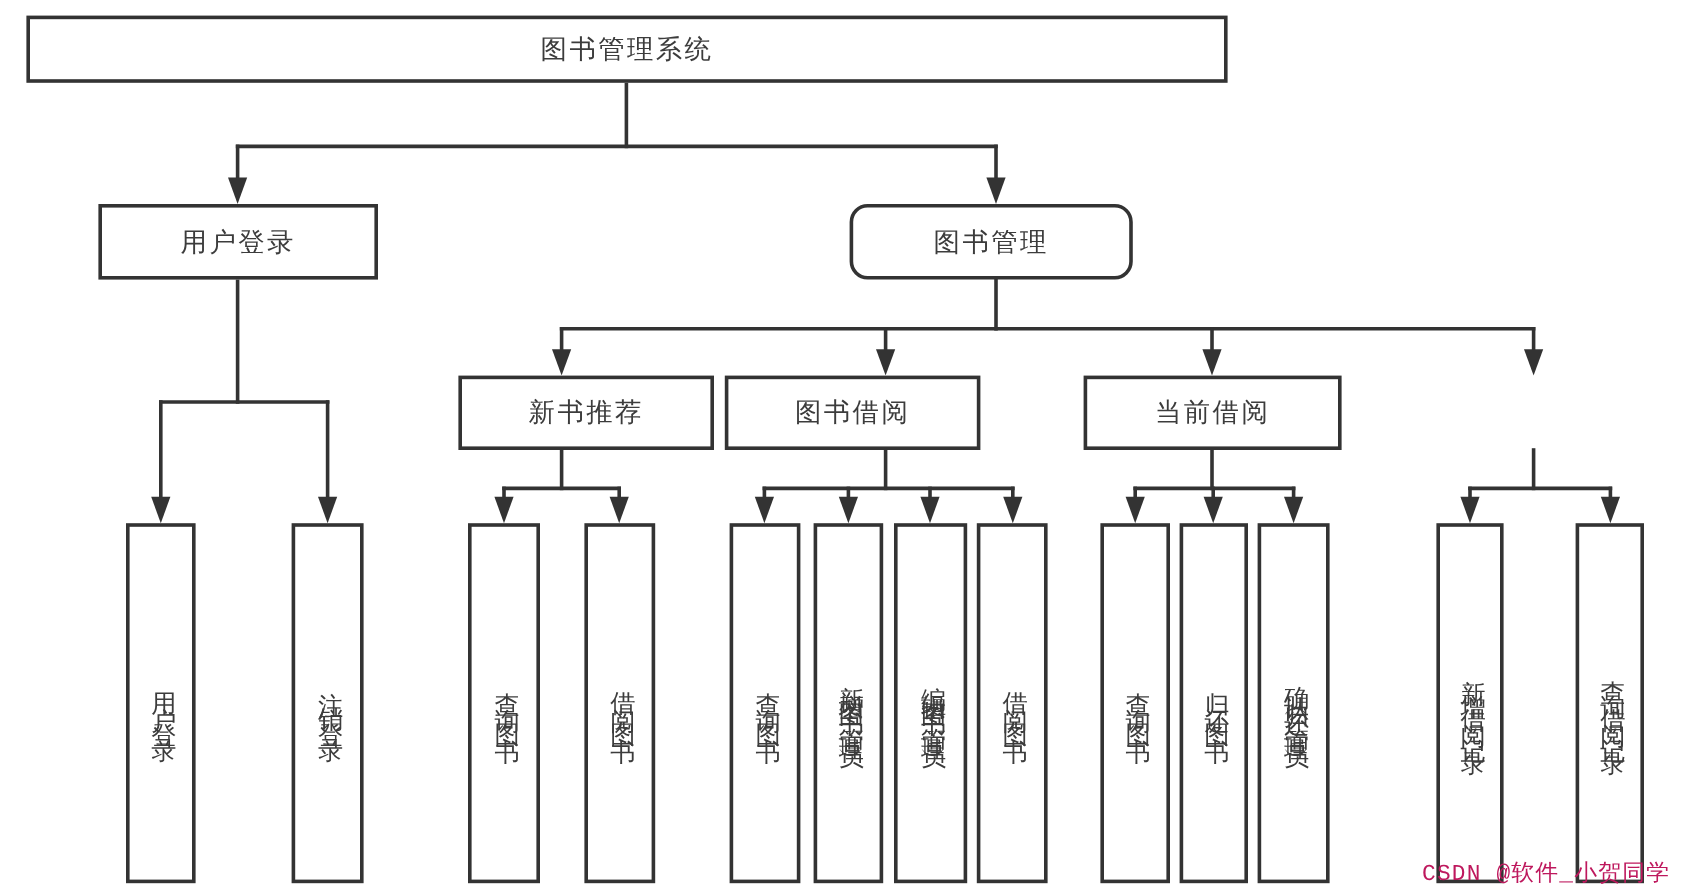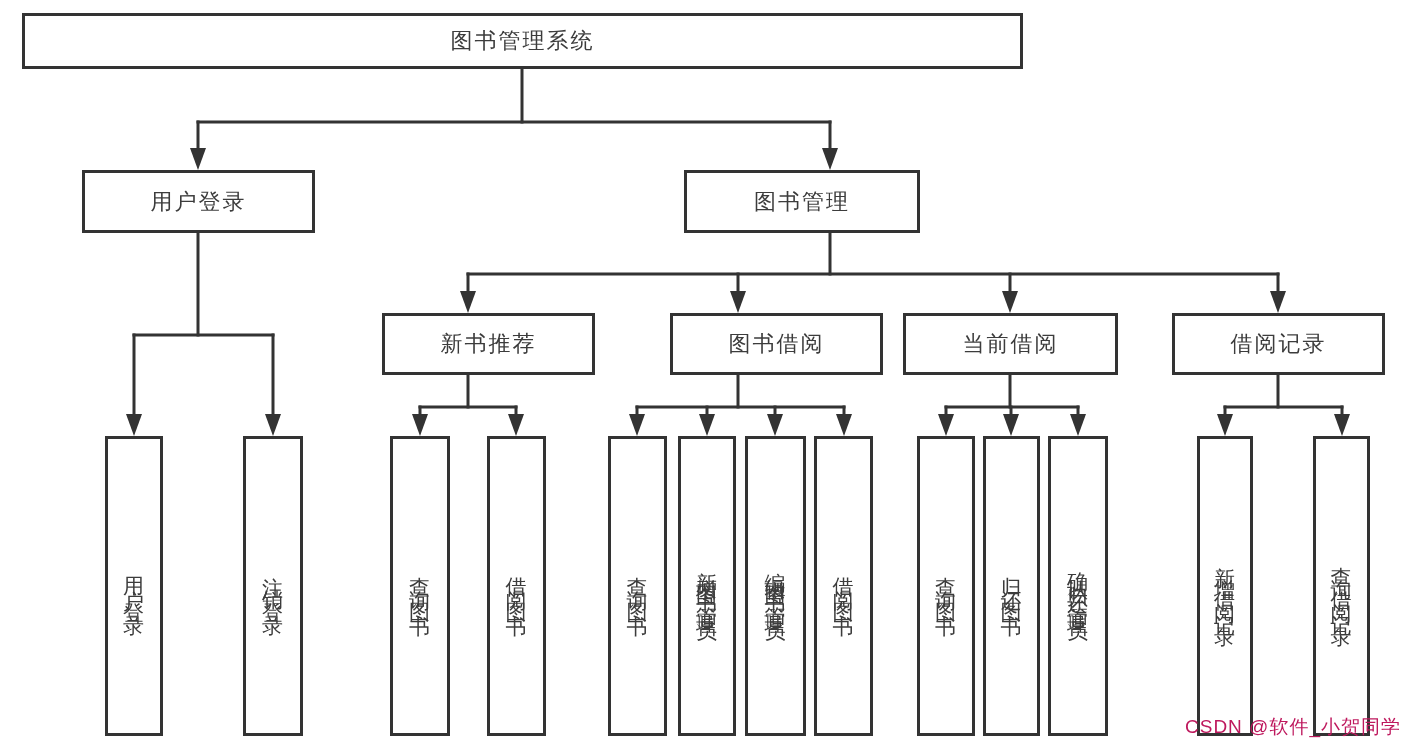--- a/index.html
+++ b/index.html
@@ -14,6 +14,7 @@
     height: 747px;
     background: #ffffff;
     overflow: hidden;
+    font-family: Liberation Mono, monospace;
   }
   .connectors {
     position: absolute;

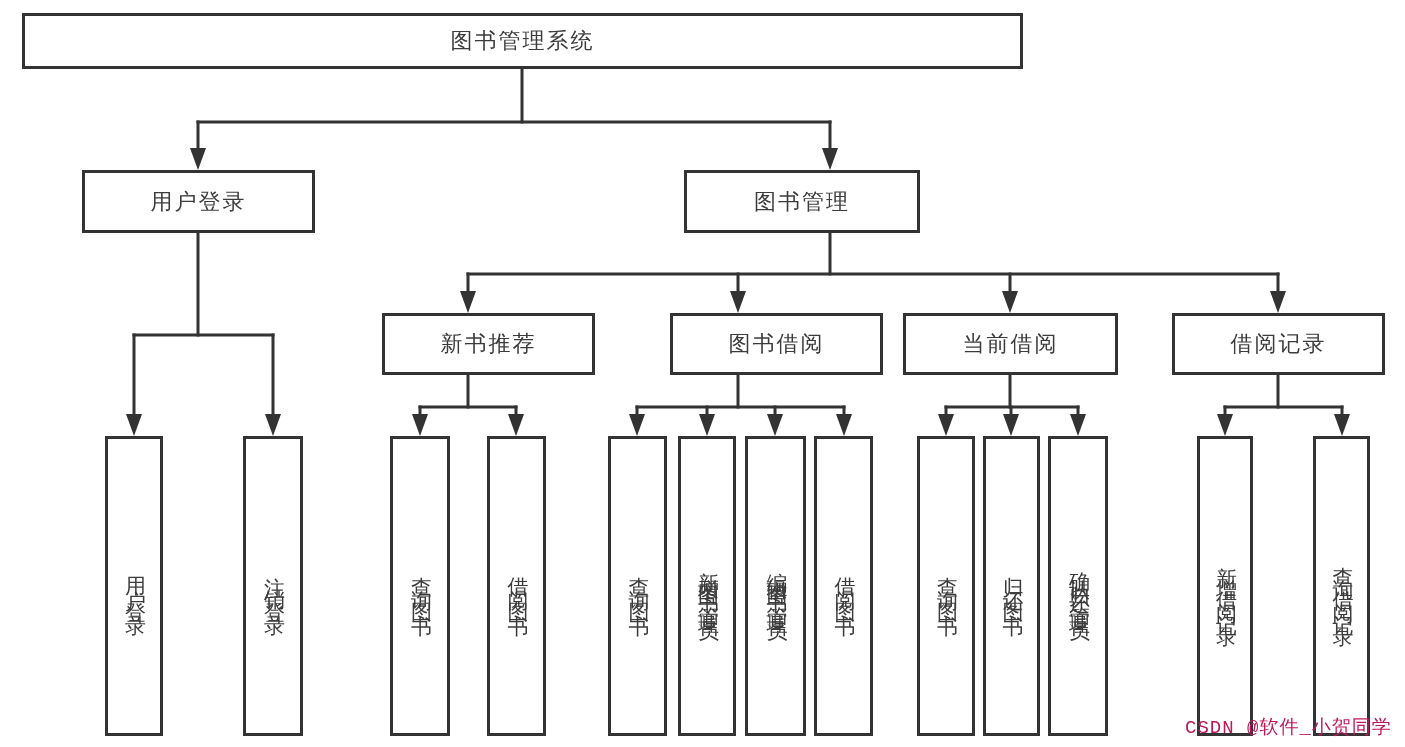--- a/index.html
+++ b/index.html
@@ -153,7 +153,7 @@
   <div class="node" style="left:82px; top:170px; width:233px; height:63px;">
     <span class="h-label">用户登录</span>
   </div>
-  <div class="node" style="left:684px; top:170px; width:236px; height:63px;">
+  <div class="node" style="left:708px; top:170px; width:236px; height:63px;border-radius:15px;">
     <span class="h-label">图书管理</span>
   </div>
 

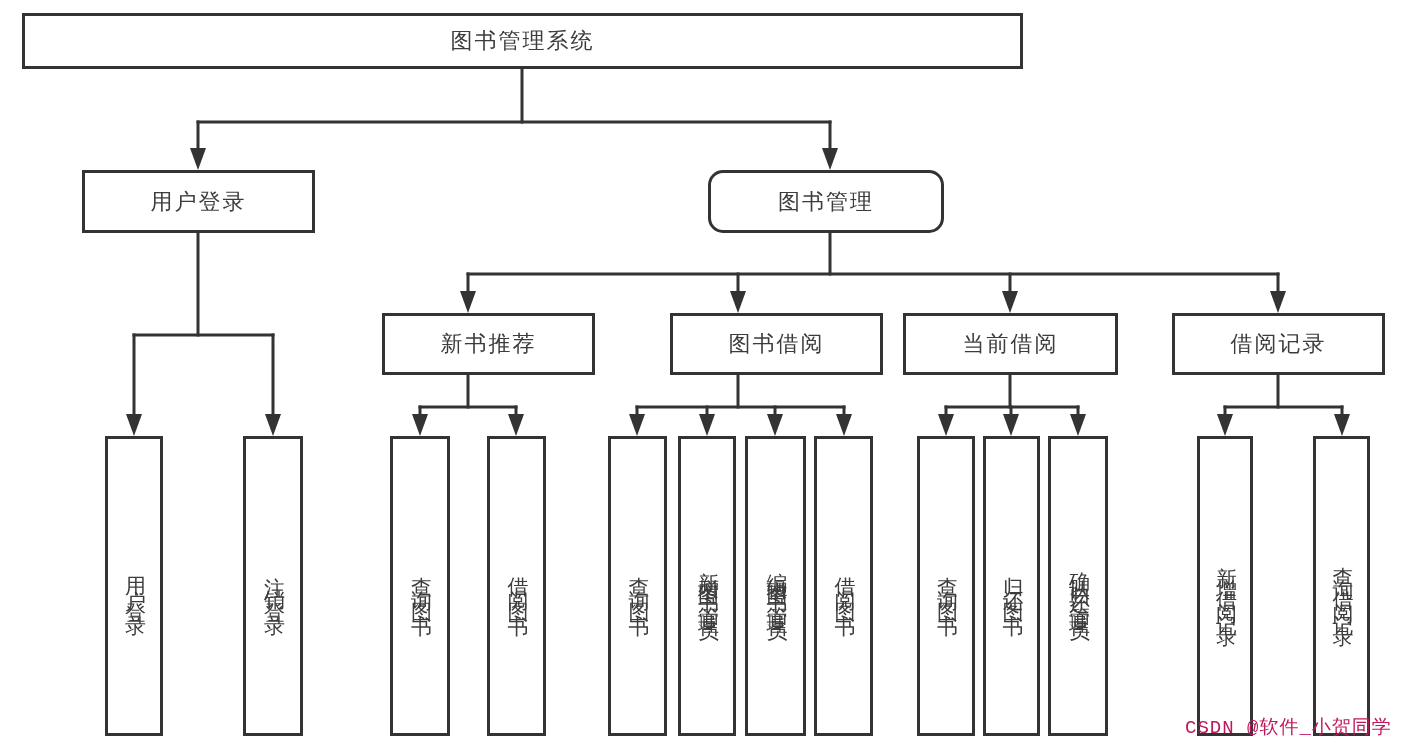--- a/index.html
+++ b/index.html
@@ -160,7 +160,7 @@
   <div class="node" style="left:382px; top:313px; width:213px; height:62px;">
     <span class="h-label">新书推荐</span>
   </div>
-  <div class="node" style="left:670px; top:313px; width:213px; height:62px;">
+  <div class="node" style="left:604px; top:313px; width:213px; height:62px;">
     <span class="h-label">图书借阅</span>
   </div>
   <div class="node" style="left:903px; top:313px; width:215px; height:62px;align-items:center;">

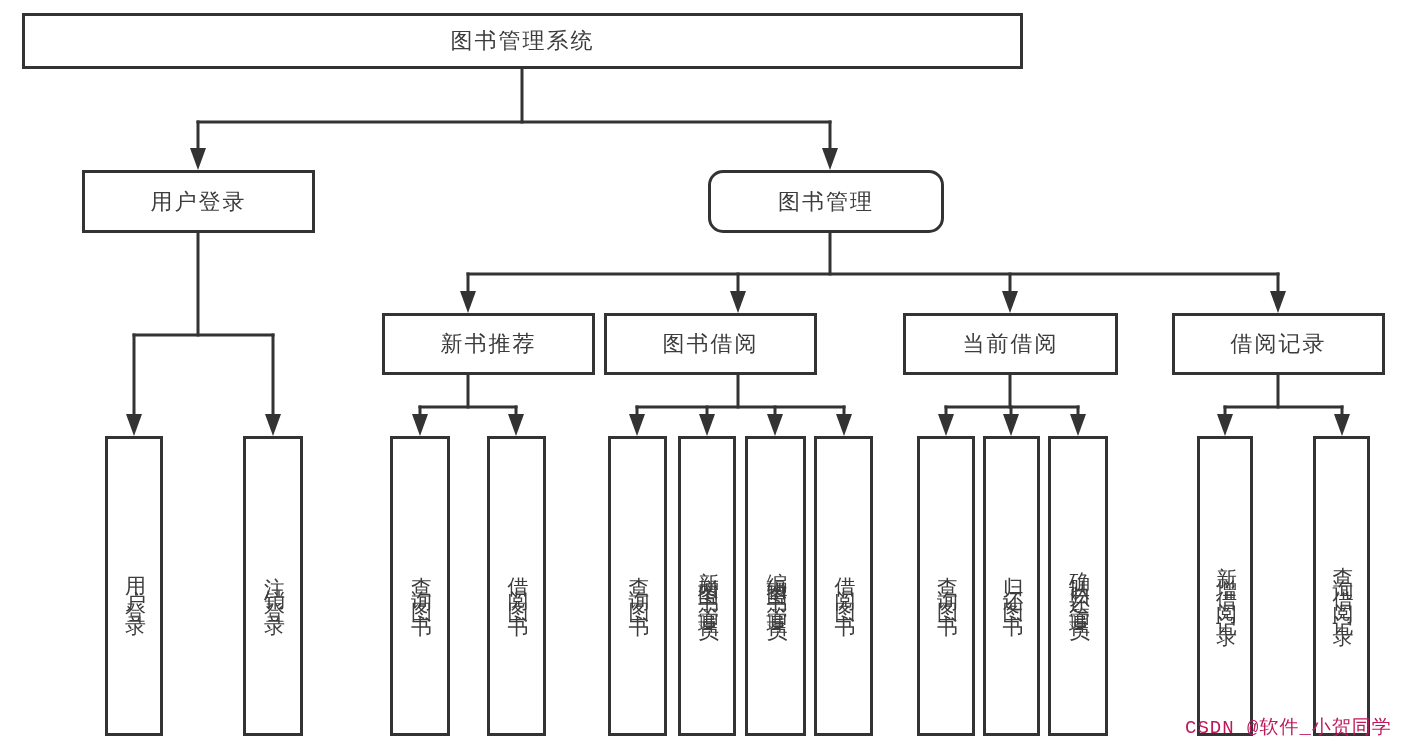--- a/index.html
+++ b/index.html
@@ -166,9 +166,6 @@
   <div class="node" style="left:903px; top:313px; width:215px; height:62px;align-items:center;">
     <span class="h-label">当前借阅</span>
   </div>
-  <div class="node" style="left:1172px; top:313px; width:213px; height:62px;">
-    <span class="h-label">借阅记录</span>
-  </div>
 
   <div class="node leaf" style="left:105px; top:436px; width:58px; height:300px;">
     <span class="v-label">用户登录</span>

